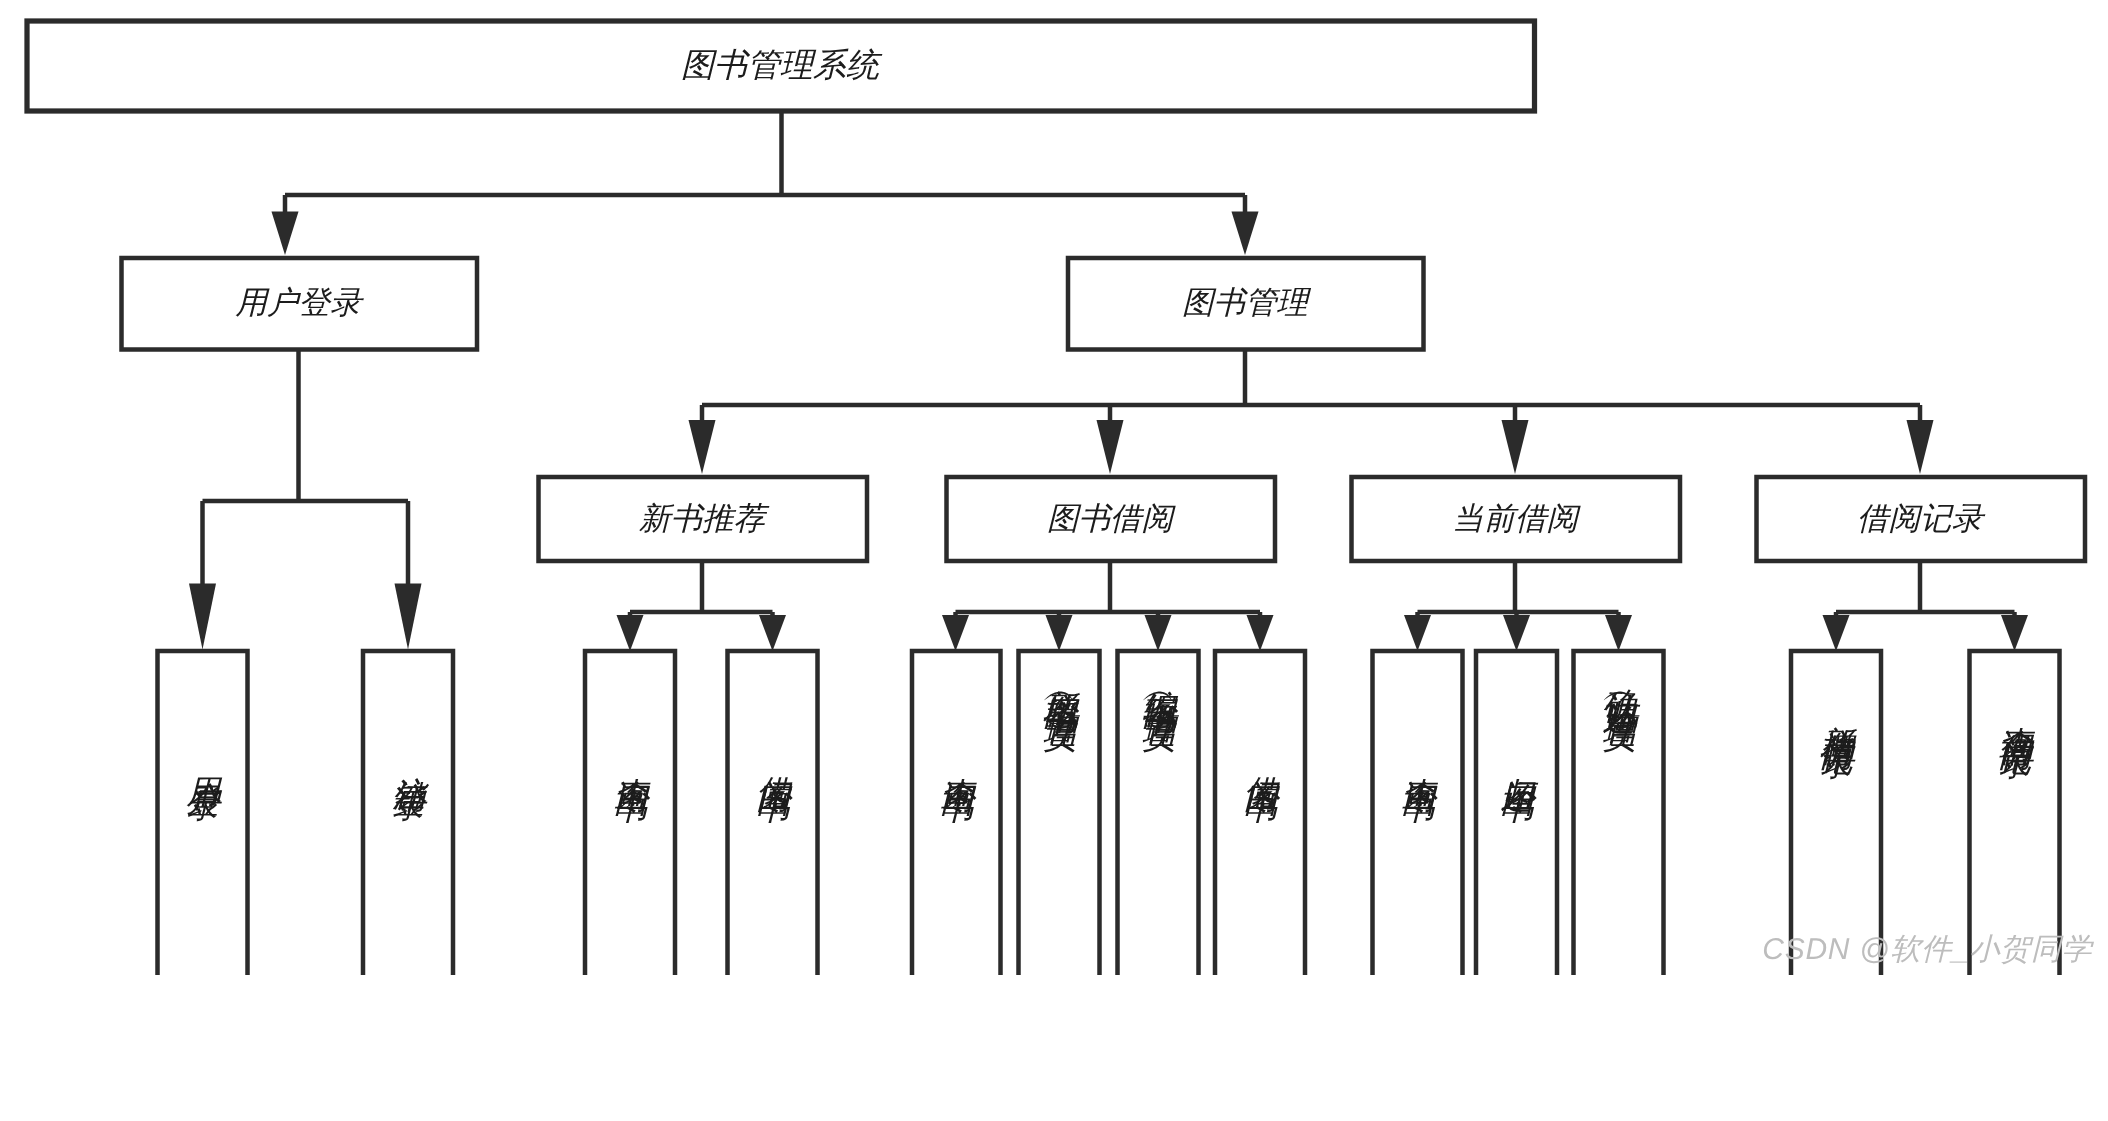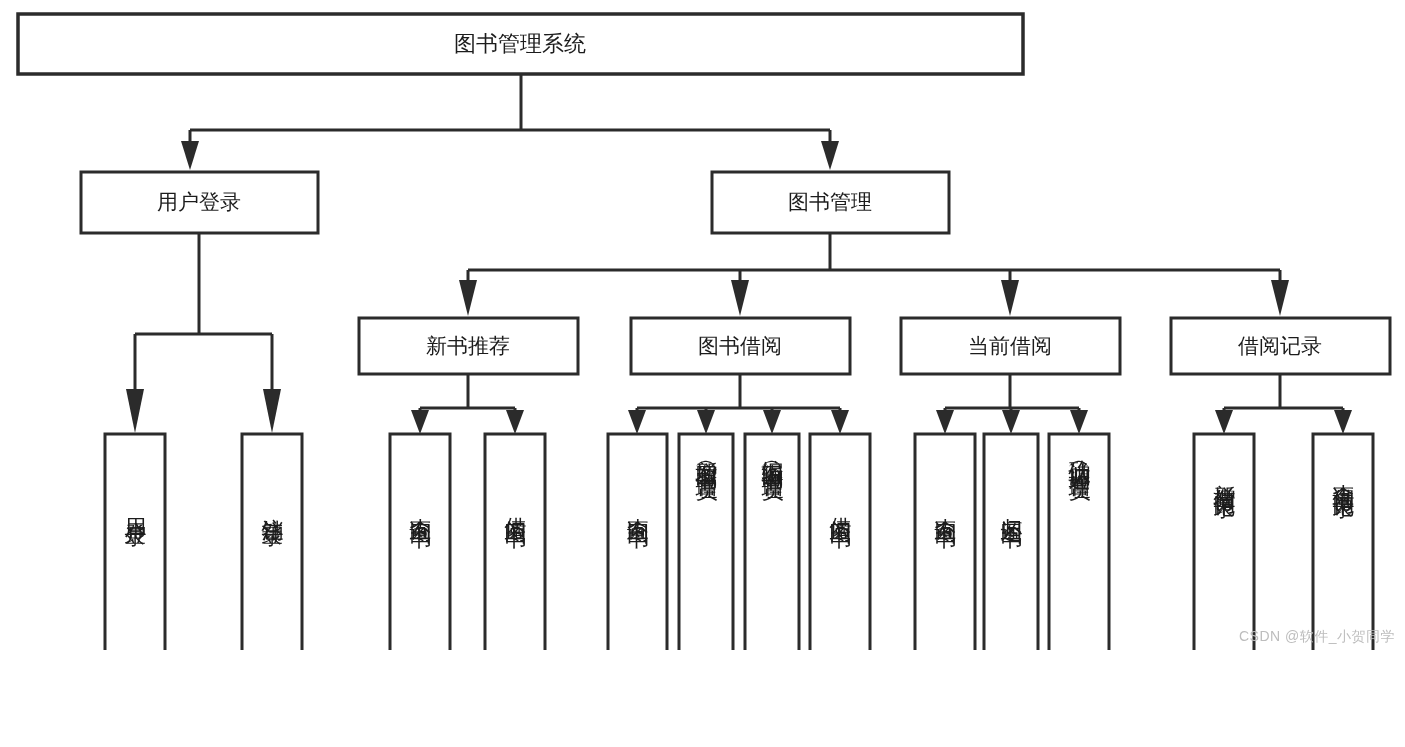--- a/index.html
+++ b/index.html
@@ -17,6 +17,7 @@
     height: 650px;
     background: #ffffff;
     overflow: hidden;
+    font-style: italic;
   }
   svg.diagram-canvas {
     position: absolute;

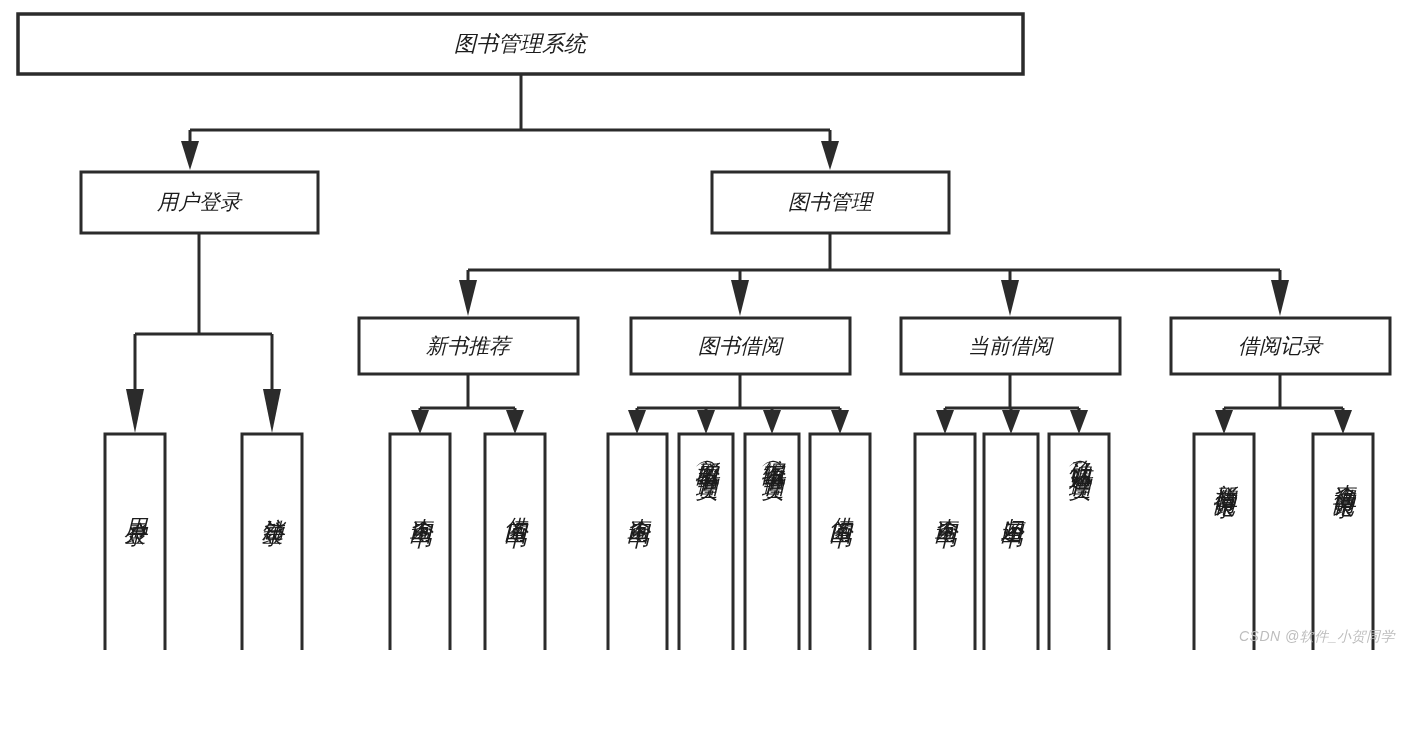--- a/index.html
+++ b/index.html
@@ -85,7 +85,7 @@
     right: 10px;
     bottom: 4px;
     font-family: "Liberation Sans", "DejaVu Sans", sans-serif;
-    font-size: 14px;
+    font-size: 20px;
     color: #bdbdbd;
     letter-spacing: 0.5px;
     user-select: none;

